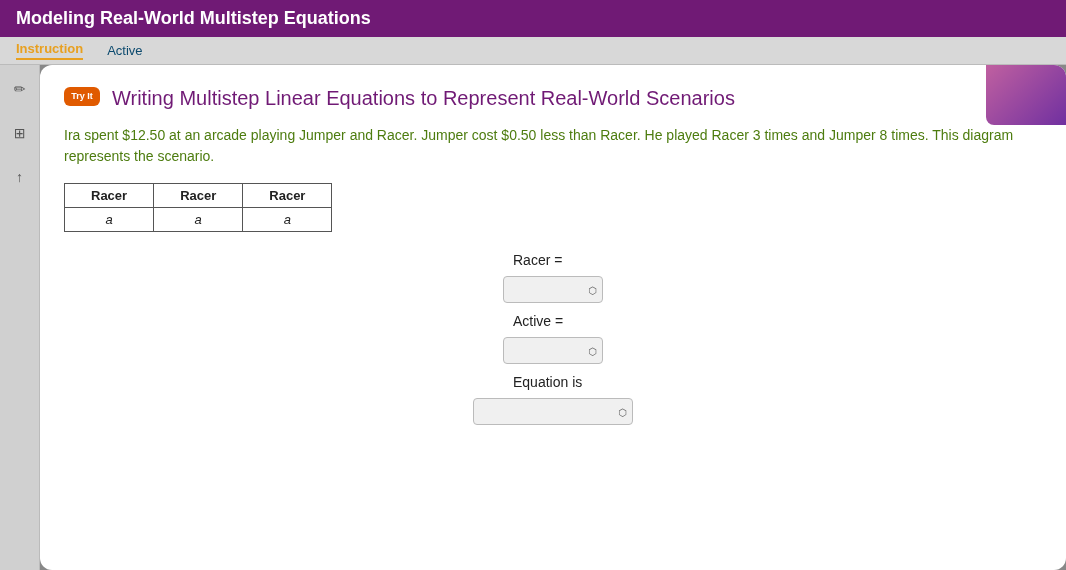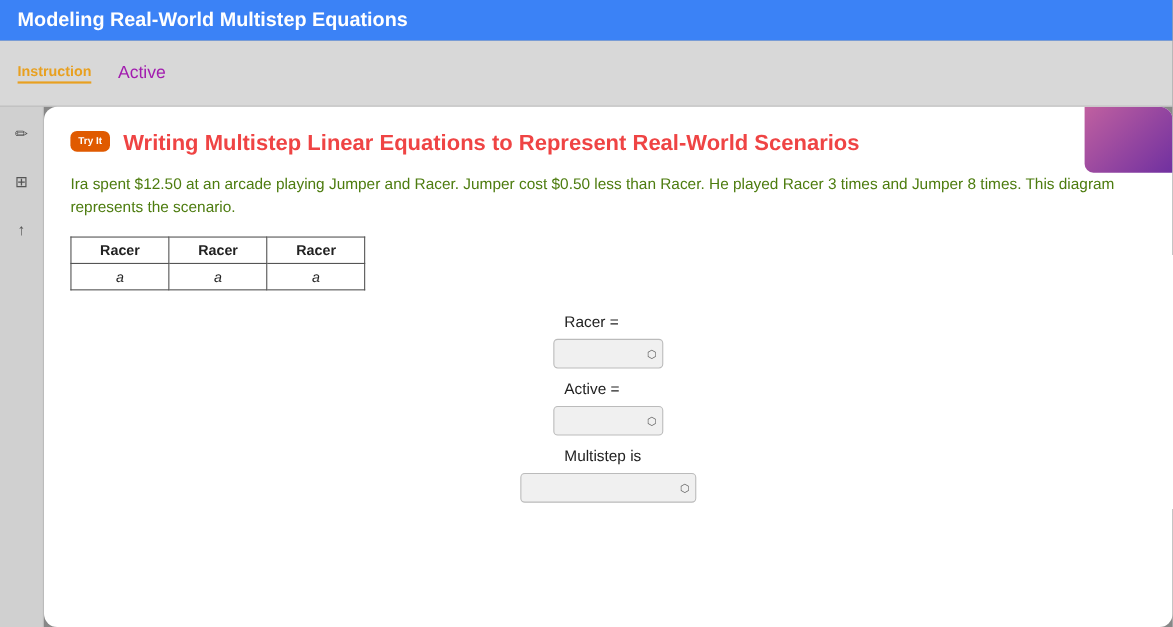--- a/index.html
+++ b/index.html
@@ -25,7 +25,7 @@
 
     
     .top-bar {
-      background: #3b82f6;
+      background: #701a75;
       color: white;
       padding: 8px 16px;
       display: flex;

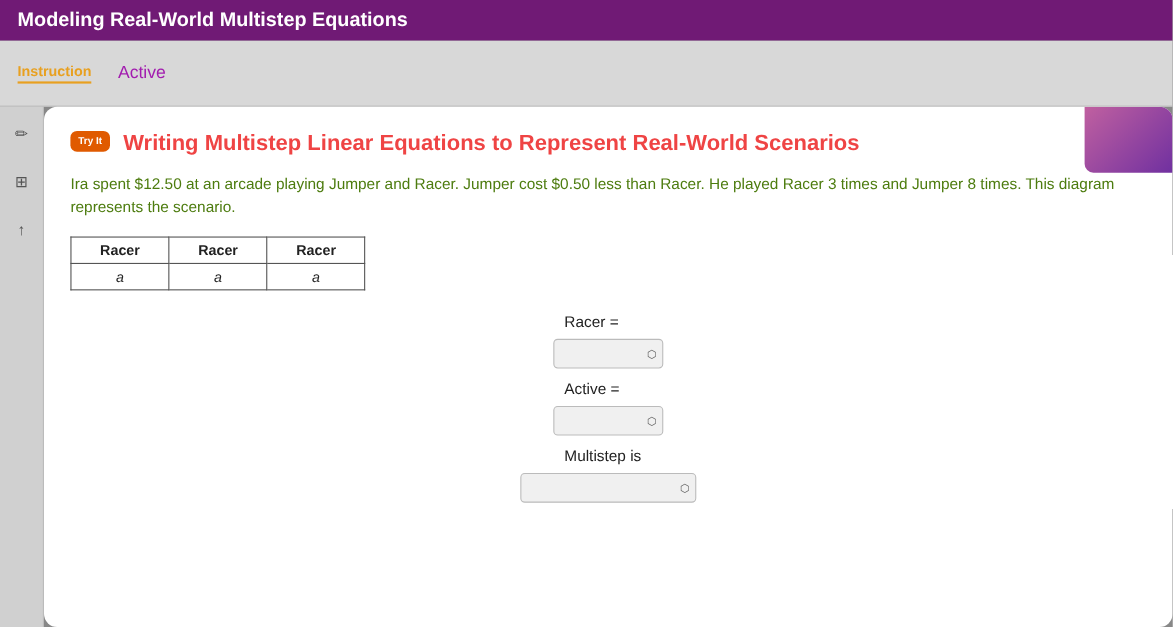--- a/index.html
+++ b/index.html
@@ -211,7 +211,7 @@
     <span class="top-bar-title">Modeling Real-World Multistep Equations</span>
   </div>
 
-  <div style="background:#d8d8d8; padding: 20px 16px; display:flex; gap:12px; align-items:center; border-bottom: 1px solid #bbb;">
+  <div style="background:#d8d8d8; padding: 4px 16px; display:flex; gap:12px; align-items:center; border-bottom: 1px solid #bbb;">
     <span class="tab-instruction">Instruction</span>
     <span class="tab-active">Active</span>
   </div>

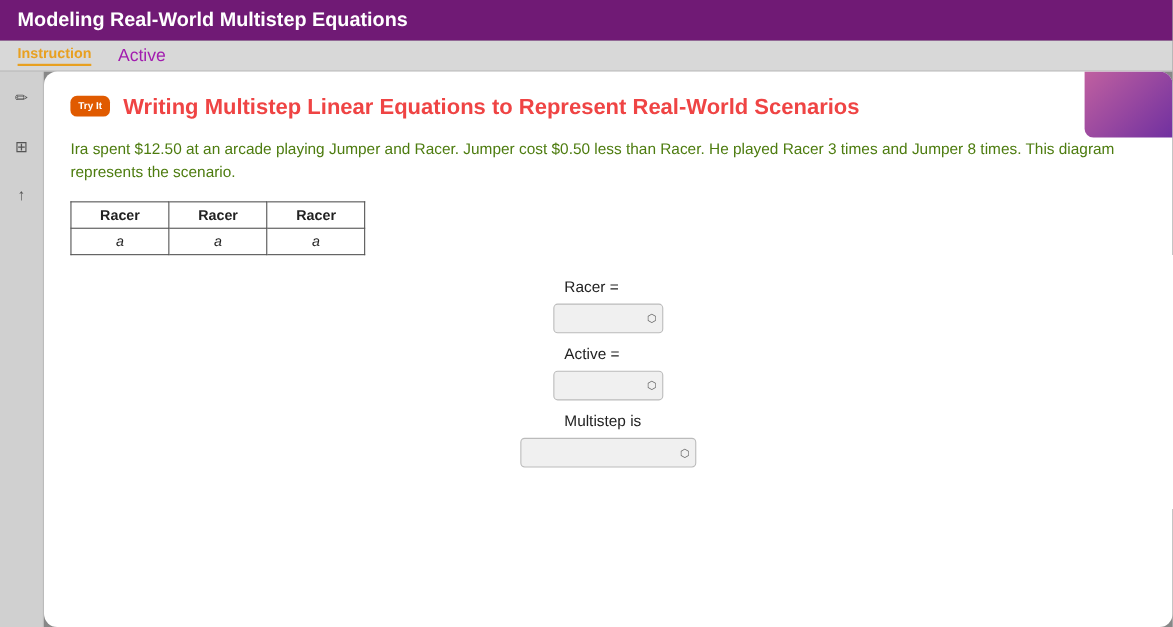--- a/index.html
+++ b/index.html
@@ -46,8 +46,8 @@
       cursor: pointer;
     }
     .tab-active {
-      font-size: 16px;
-      color: #a21caf;
+      font-size: 13px;
+      color: #0c4a6e;
       margin-left: 12px;
     }
 

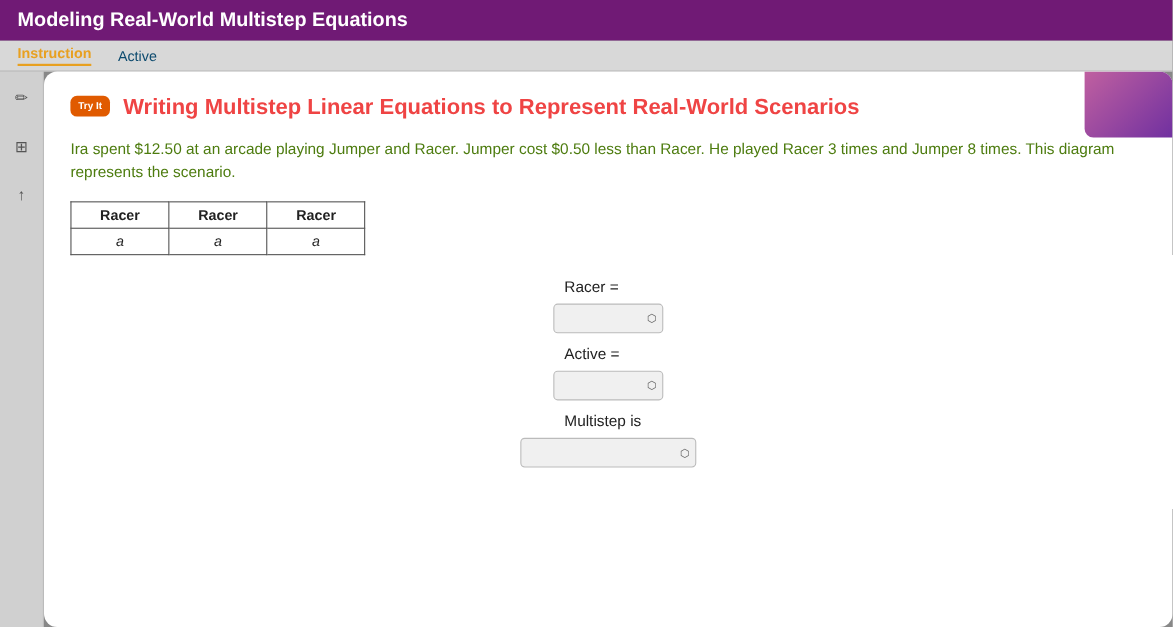--- a/index.html
+++ b/index.html
@@ -109,8 +109,8 @@
     }
     .section-title {
       font-size: 20px;
-      font-weight: bold;
-      color: #ef4444;
+      font-weight: normal;
+      color: #701a75;
       line-height: 1.3;
     }
 

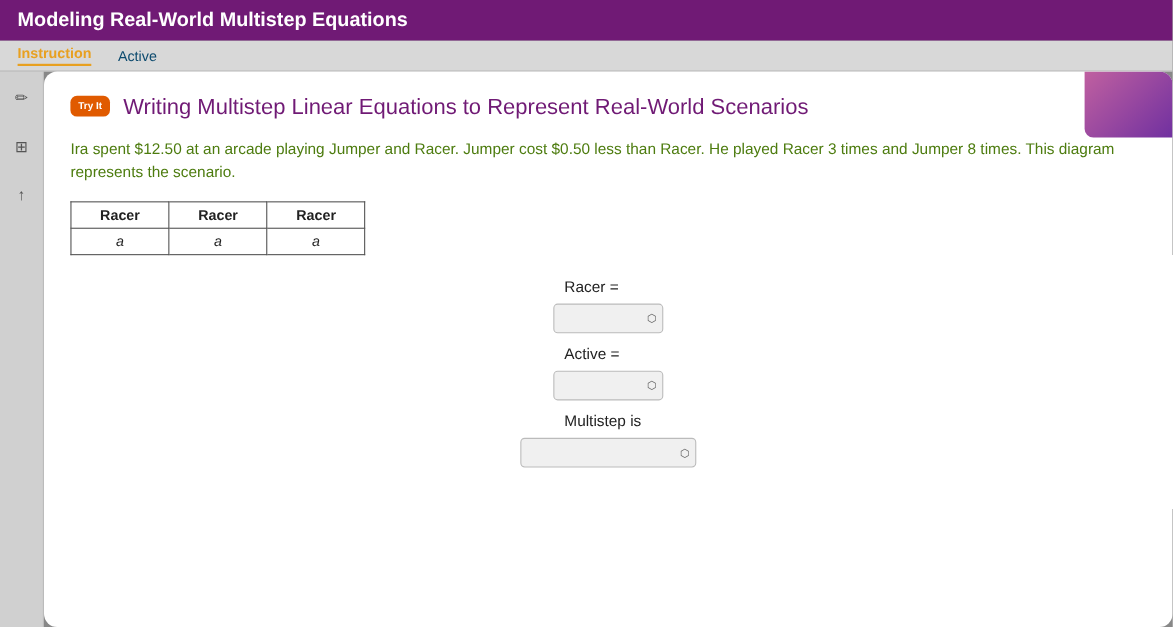--- a/index.html
+++ b/index.html
@@ -277,7 +277,7 @@
         </div>
 
         <div class="form-row">
-          <label>Multistep is</label>
+          <label>Equation is</label>
           <div class="select-wrapper">
             <select style="min-width:160px;">
               <option value=""></option>

